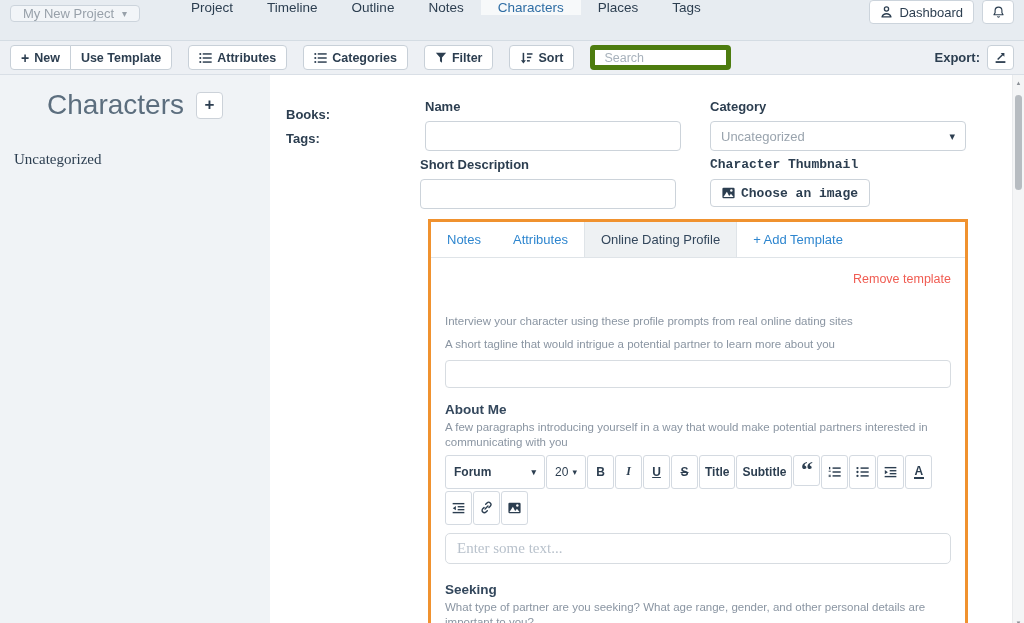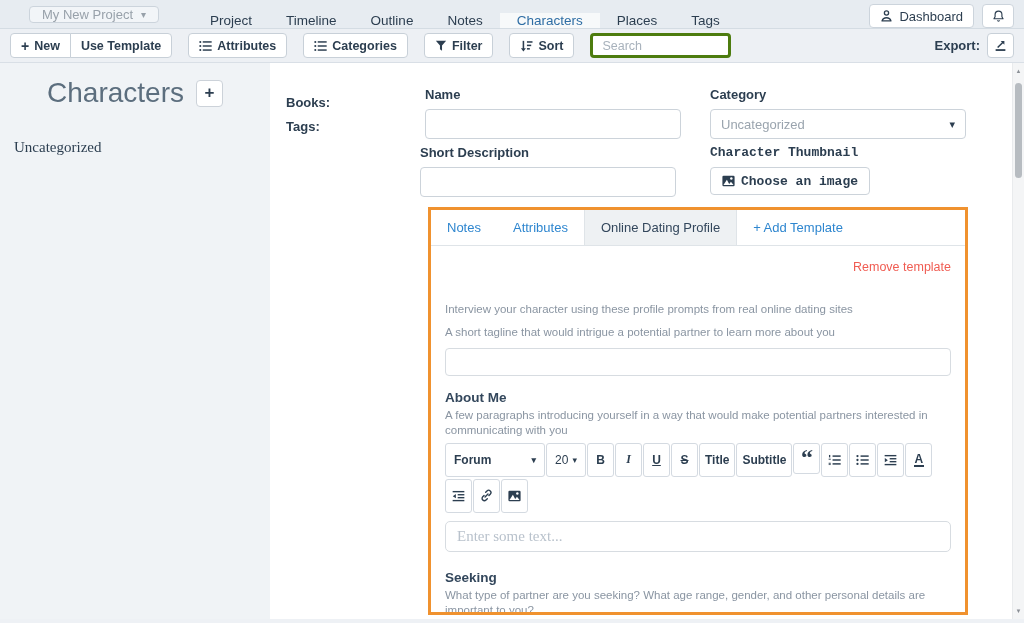--- a/index.html
+++ b/index.html
@@ -7,7 +7,7 @@
   body { font-family:"Liberation Sans",sans-serif; background:#eef1f5; color:#2c3e50; }
 
   
-  .nav { height:29px; background:#e7ecf1; border-bottom:1px solid #d4dce3; display:flex; align-items:flex-end;padding-left:19px; }
+  .nav { height:41px; background:#e7ecf1; border-bottom:1px solid #d4dce3; display:flex; align-items:flex-start; }
   .proj-btn { margin:5px 34px 5px 10px; padding:0 12px; display:flex; align-items:center; gap:8px;
     background:#f2f5f8; border:1px solid #ccd4dc; border-radius:4px; color:#98a1aa; font-size:13px; cursor:pointer; }
   .tab { padding:0 17px; display:flex; align-items:center; font-size:13.5px; color:#2c3e50; cursor:pointer; }

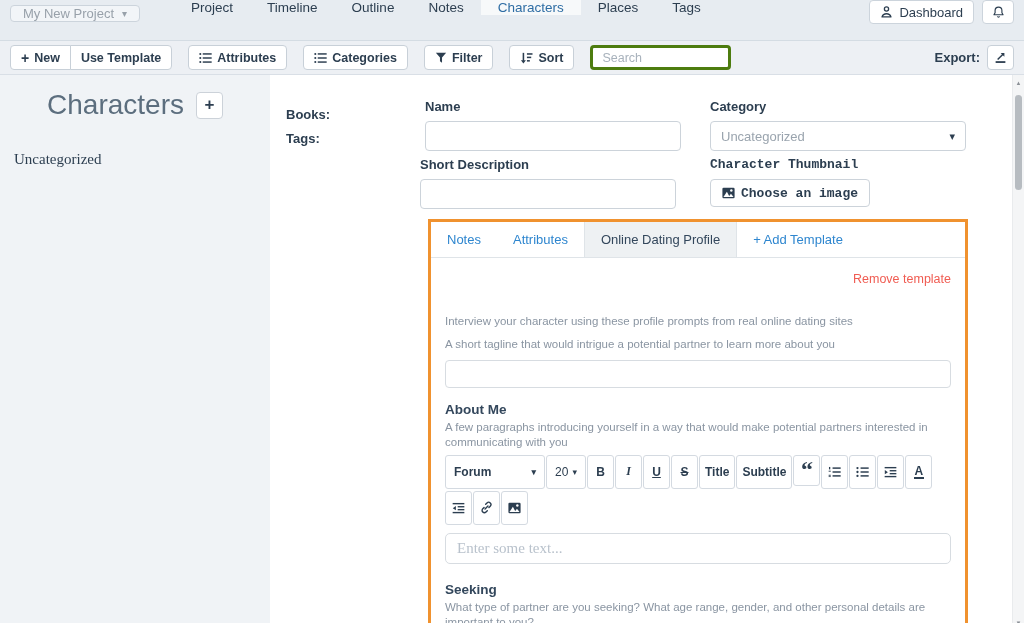--- a/index.html
+++ b/index.html
@@ -25,7 +25,7 @@
   .tb-group .tb-btn:first-child { border-radius:4px 0 0 4px; }
   .tb-group .tb-btn:last-child { border-radius:0 4px 4px 0; margin-left:-1px; }
   .tb-sp { margin-right:16px; }
-  .search-input { width:141px; height:25px; background:#fff; border:3px solid #4d7c0f; border-radius:4px;
+  .search-input { width:141px; height:25px; background:#fff; border:5px solid #4d7c0f; border-radius:4px;
     padding:0 9px; font-size:12.5px; color:#2c3e50; }
   .search-input::placeholder { color:#a8b2bc; }
   .export-wrap { margin-left:auto; display:flex; align-items:center; gap:7px; }

